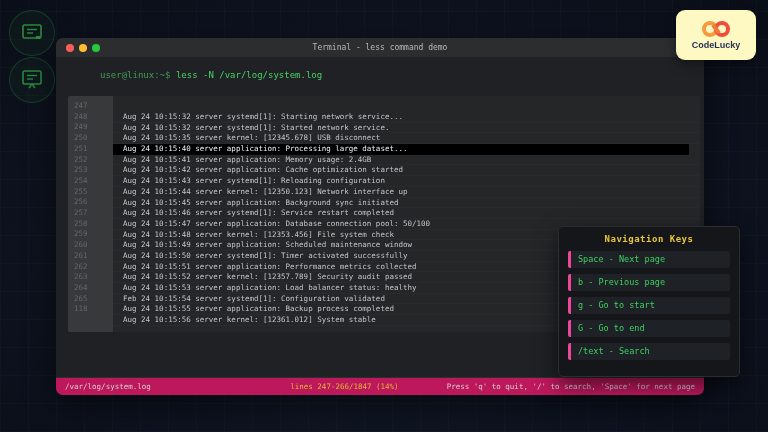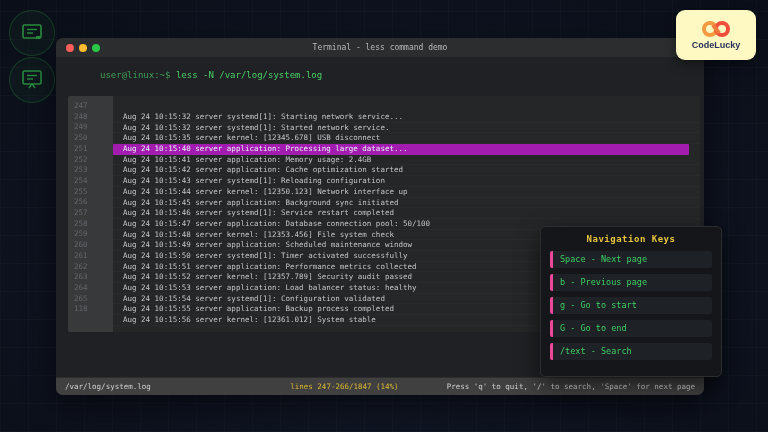--- a/index.html
+++ b/index.html
@@ -67,7 +67,7 @@
   }
   .row { height:10.7px; padding-left:10px; white-space:nowrap;
          box-shadow:inset 0 -1px rgba(255,255,255,0.02); }
-  .row.hl { background:#a21caf; color:#ecf4fb; margin-right:11px; border-radius:1px; }
+  .row.hl { background:#000000; color:#ecf4fb; margin-right:11px; border-radius:1px; }
 
   .statusbar {
     position:absolute; left:0; right:0; bottom:0; height:18px;

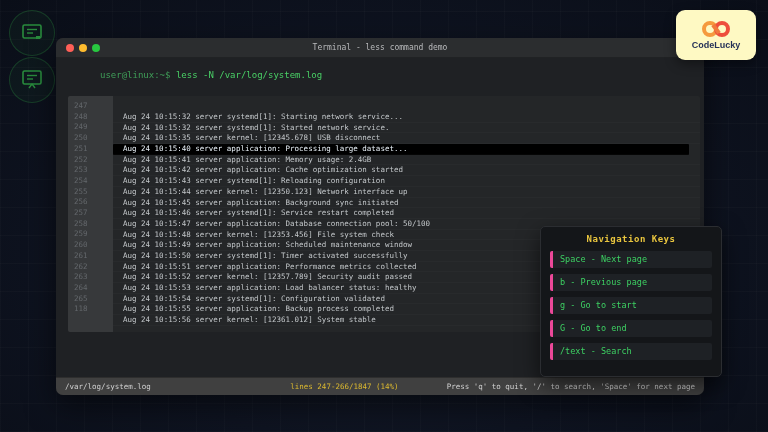--- a/index.html
+++ b/index.html
@@ -81,7 +81,7 @@
 
   
   .navpanel {
-    position:absolute; left:540px; top:226px; width:182px; height:151px;
+    position:absolute; left:558px; top:226px; width:182px; height:151px;
     background:#141619; border:1px solid #2b2d31; border-radius:5px;
     box-shadow:0 8px 22px rgba(0,0,0,0.6);
     padding:7px 9px 15px 9px; z-index:20;

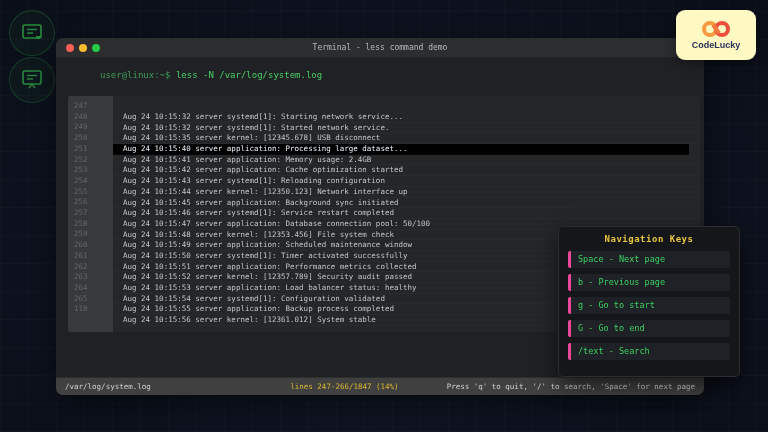--- a/index.html
+++ b/index.html
@@ -172,7 +172,7 @@
         <div class="row">Aug 24 10:15:51 server application: Performance metrics collected</div>
         <div class="row">Aug 24 10:15:52 server kernel: [12357.789] Security audit passed</div>
         <div class="row">Aug 24 10:15:53 server application: Load balancer status: healthy</div>
-        <div class="row">Aug 24 10:15:54 server systemd[1]: Configuration validated</div>
+        <div class="row">Feb 24 10:15:54 server systemd[1]: Configuration validated</div>
         <div class="row">Aug 24 10:15:55 server application: Backup process completed</div>
         <div class="row">Aug 24 10:15:56 server kernel: [12361.012] System stable</div>
       </div>

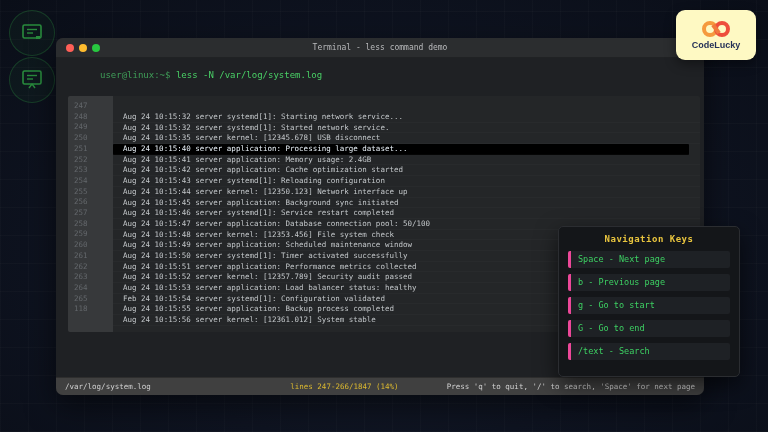--- a/index.html
+++ b/index.html
@@ -71,7 +71,7 @@
 
   .statusbar {
     position:absolute; left:0; right:0; bottom:0; height:18px;
-    background:#404040; border-top:1px solid #2e2e2e;
+    background:#be185d; border-top:1px solid #2e2e2e;
     border-radius:0 0 7px 7px;
     display:flex; align-items:center; font-size:7.5px; white-space:nowrap;
   }

